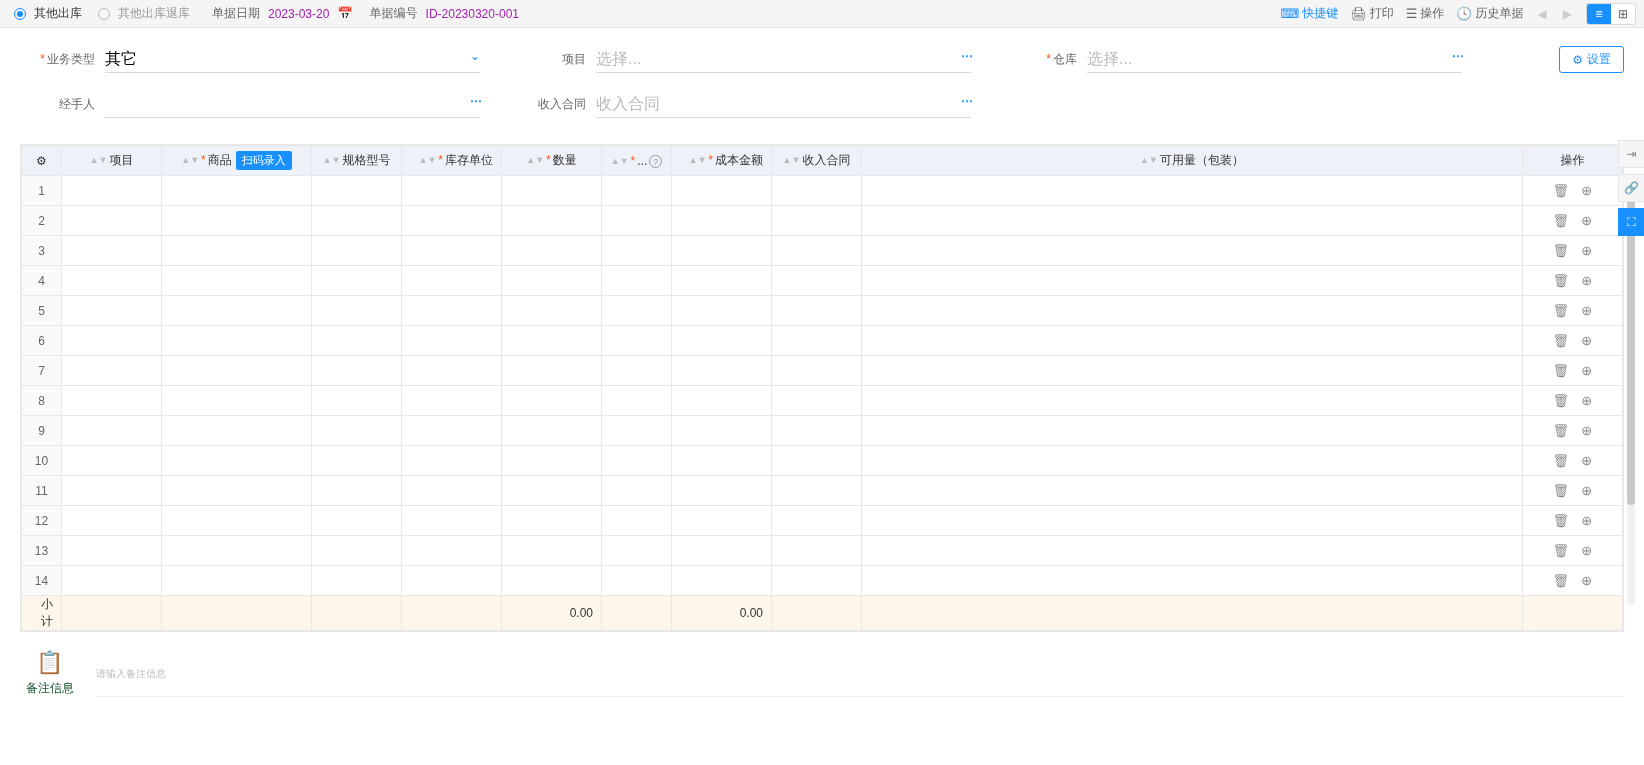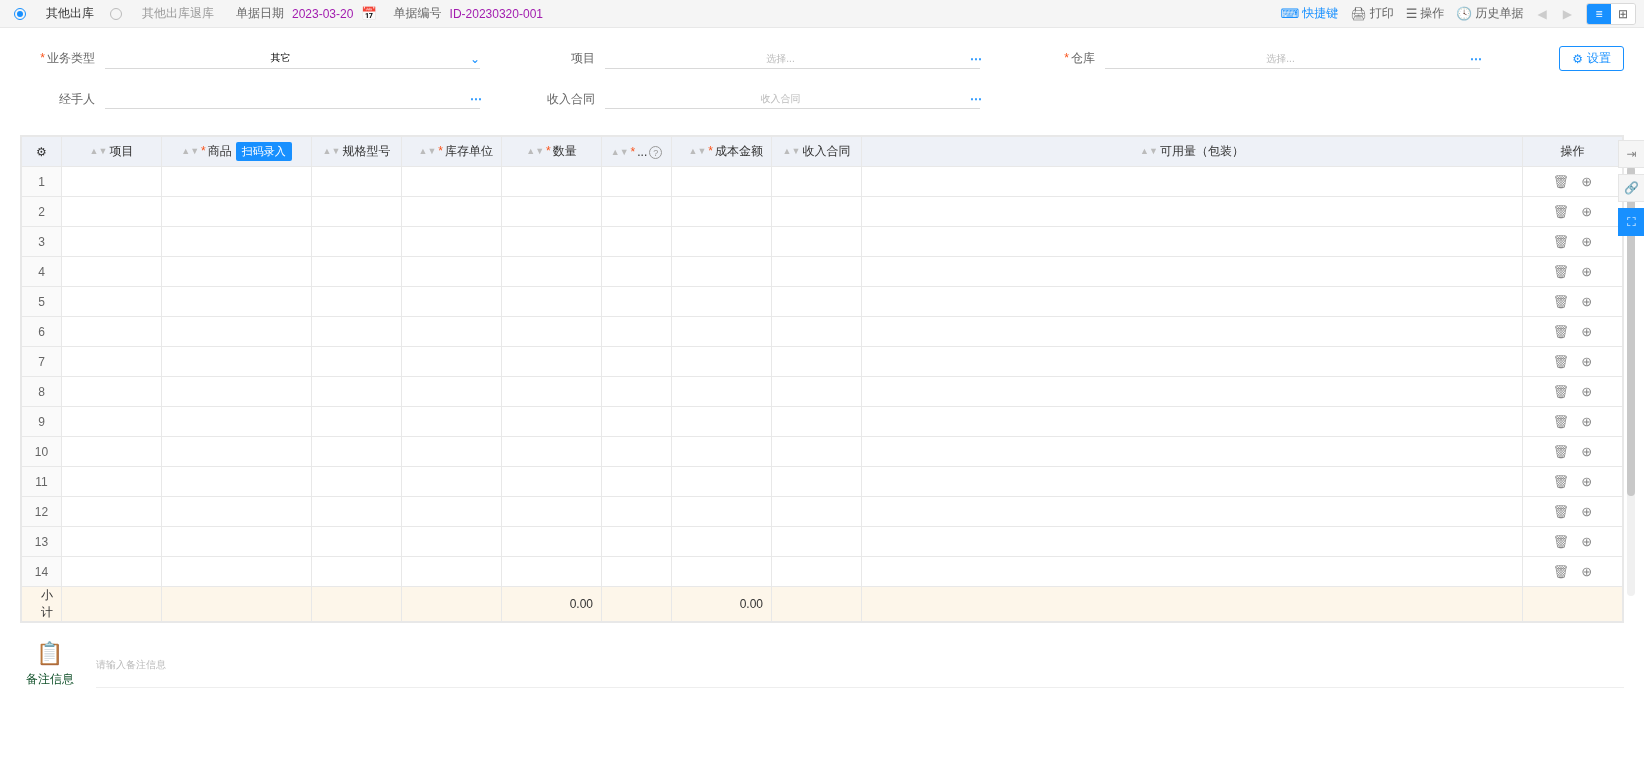--- a/index.html
+++ b/index.html
@@ -7,7 +7,7 @@
 
 .header { display: flex; align-items: center; height: 28px; background: #f5f5f5; border-bottom: 1px solid #e8e8e8; padding: 0 8px; }
 .header-left { display: flex; align-items: center; gap: 4px; }
-.radio-item { display: flex; align-items: center; gap: 20px; cursor: pointer; padding: 0 6px; }
+.radio-item { display: flex; align-items: center; gap: 8px; cursor: pointer; padding: 0 6px; }
 .radio-circle { width: 12px; height: 12px; border: 1px solid #1890ff; border-radius: 50%; display: flex; align-items: center; justify-content: center; }
 .radio-circle.inactive { border-color: #bbb; }
 .radio-dot { width: 6px; height: 6px; background: #1890ff; border-radius: 50%; }

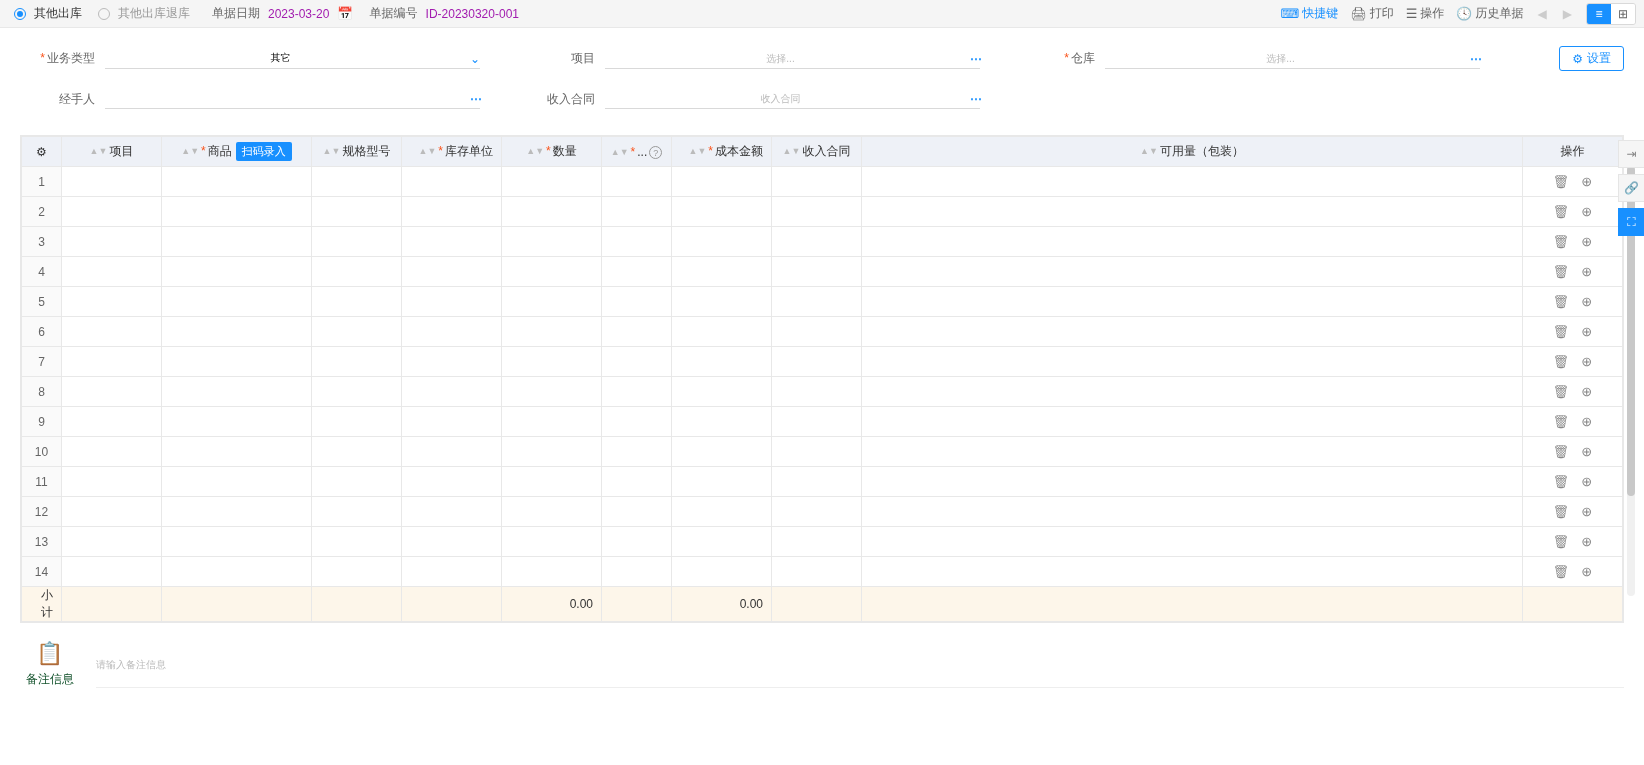--- a/index.html
+++ b/index.html
@@ -26,7 +26,7 @@
 .view-btn.inactive { background: #fff; color: #666; }
 
 .form-area { padding: 18px 20px 8px 20px; }
-.form-row { display: flex; gap: 40px; margin-bottom: 18px; }
+.form-row { display: flex; gap: 31px; margin-bottom: 18px; }
 .form-field { display: flex; align-items: center; width: 460px; }
 .form-label { width: 85px; text-align: right; padding-right: 10px; color: #666; }
 .req { color: #fa541c; margin-right: 2px; }

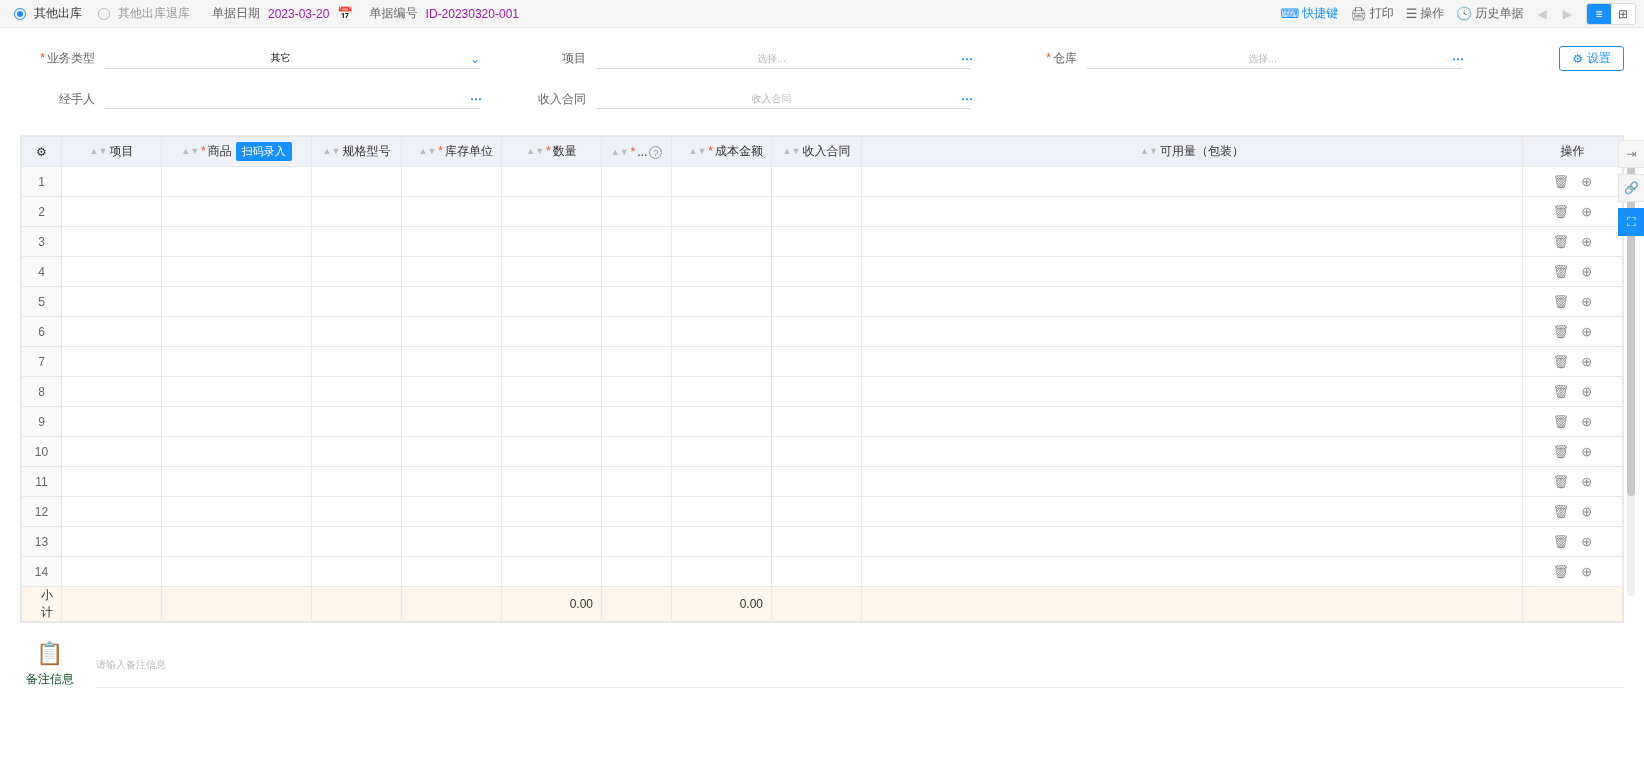--- a/index.html
+++ b/index.html
@@ -31,7 +31,7 @@
 .form-label { width: 85px; text-align: right; padding-right: 10px; color: #666; }
 .req { color: #fa541c; margin-right: 2px; }
 .field-wrap { flex: 1; position: relative; border-bottom: 1px solid #d9d9d9; }
-.field-wrap input { width: 100%; border: none; padding: 4px 24px 4px 0; font-size: 10px; outline: none; background: transparent; text-align: center; }
+.field-wrap input { width: 100%; border: none; padding: 4px 24px 4px 0; font-size: 16px; outline: none; background: transparent; }
 .field-icon { position: absolute; right: 0; top: 3px; color: #1890ff; cursor: pointer; font-size: 12px; }
 .field-icon.dots { letter-spacing: -2px; font-weight: bold; }
 .settings-btn { border: 1px solid #1890ff; color: #1890ff; background: #fff; padding: 3px 12px; border-radius: 3px; cursor: pointer; display: flex; align-items: center; gap: 4px; font-size: 12px; margin-left: auto; }

